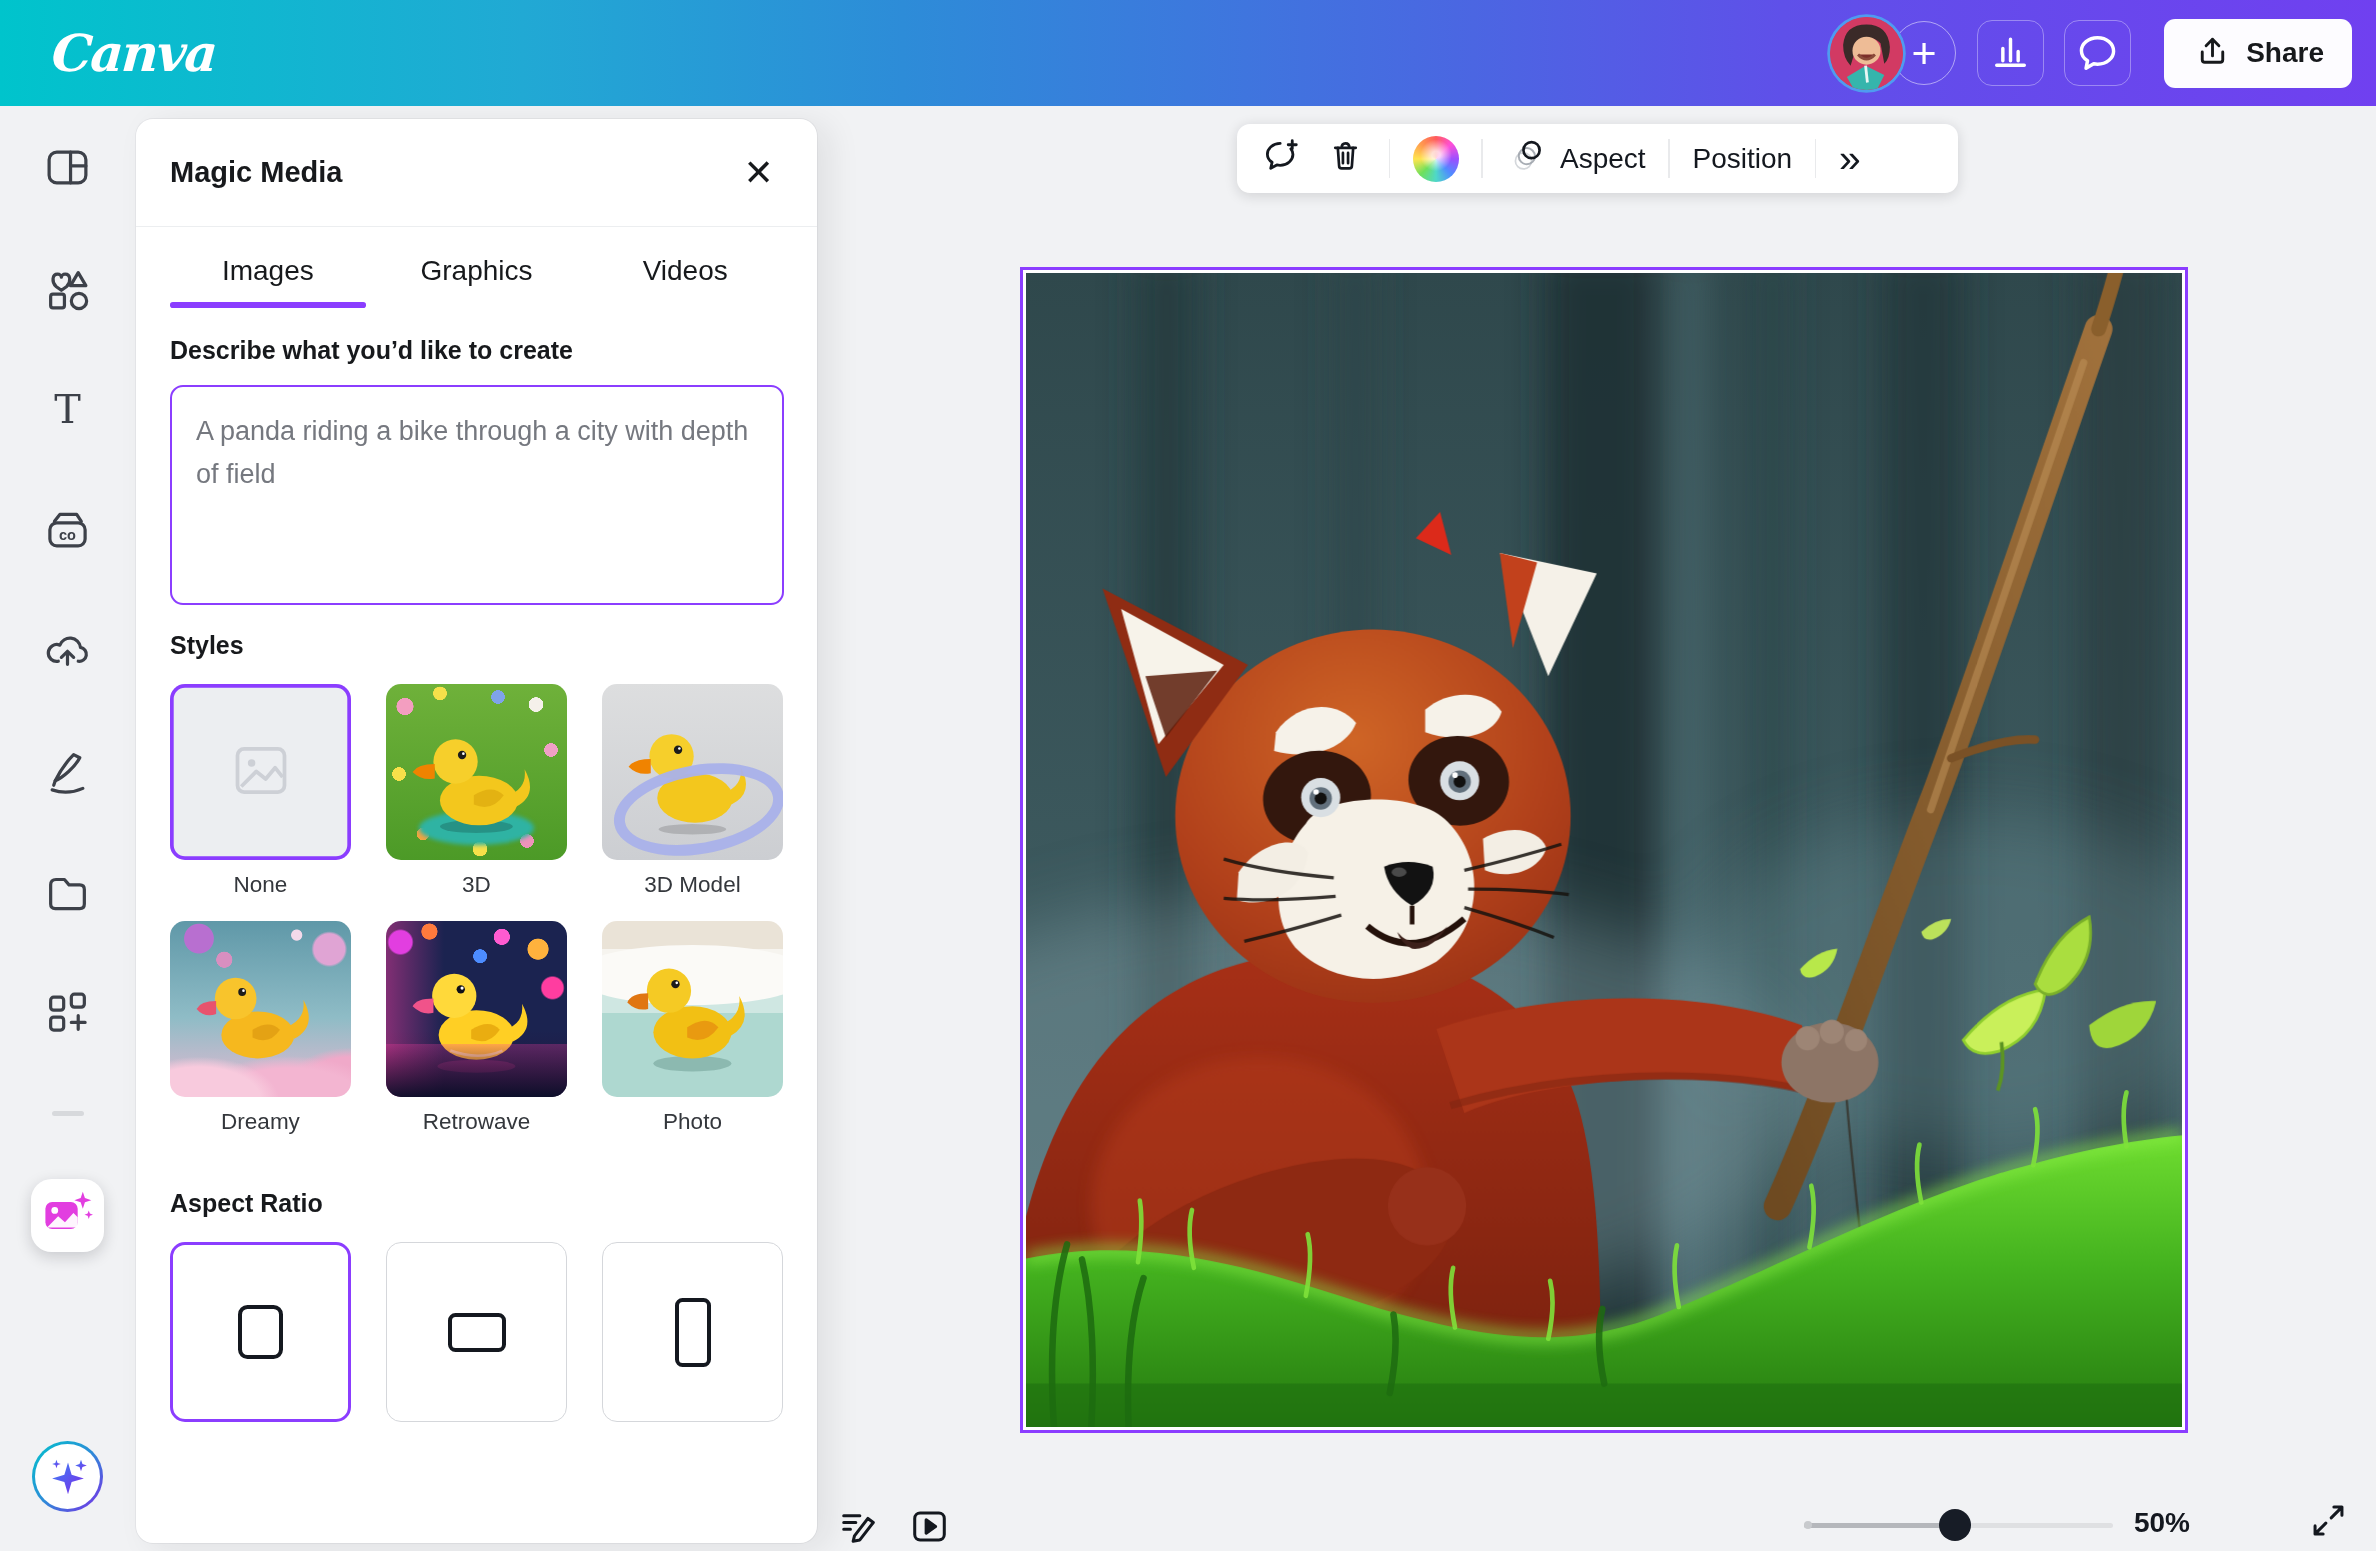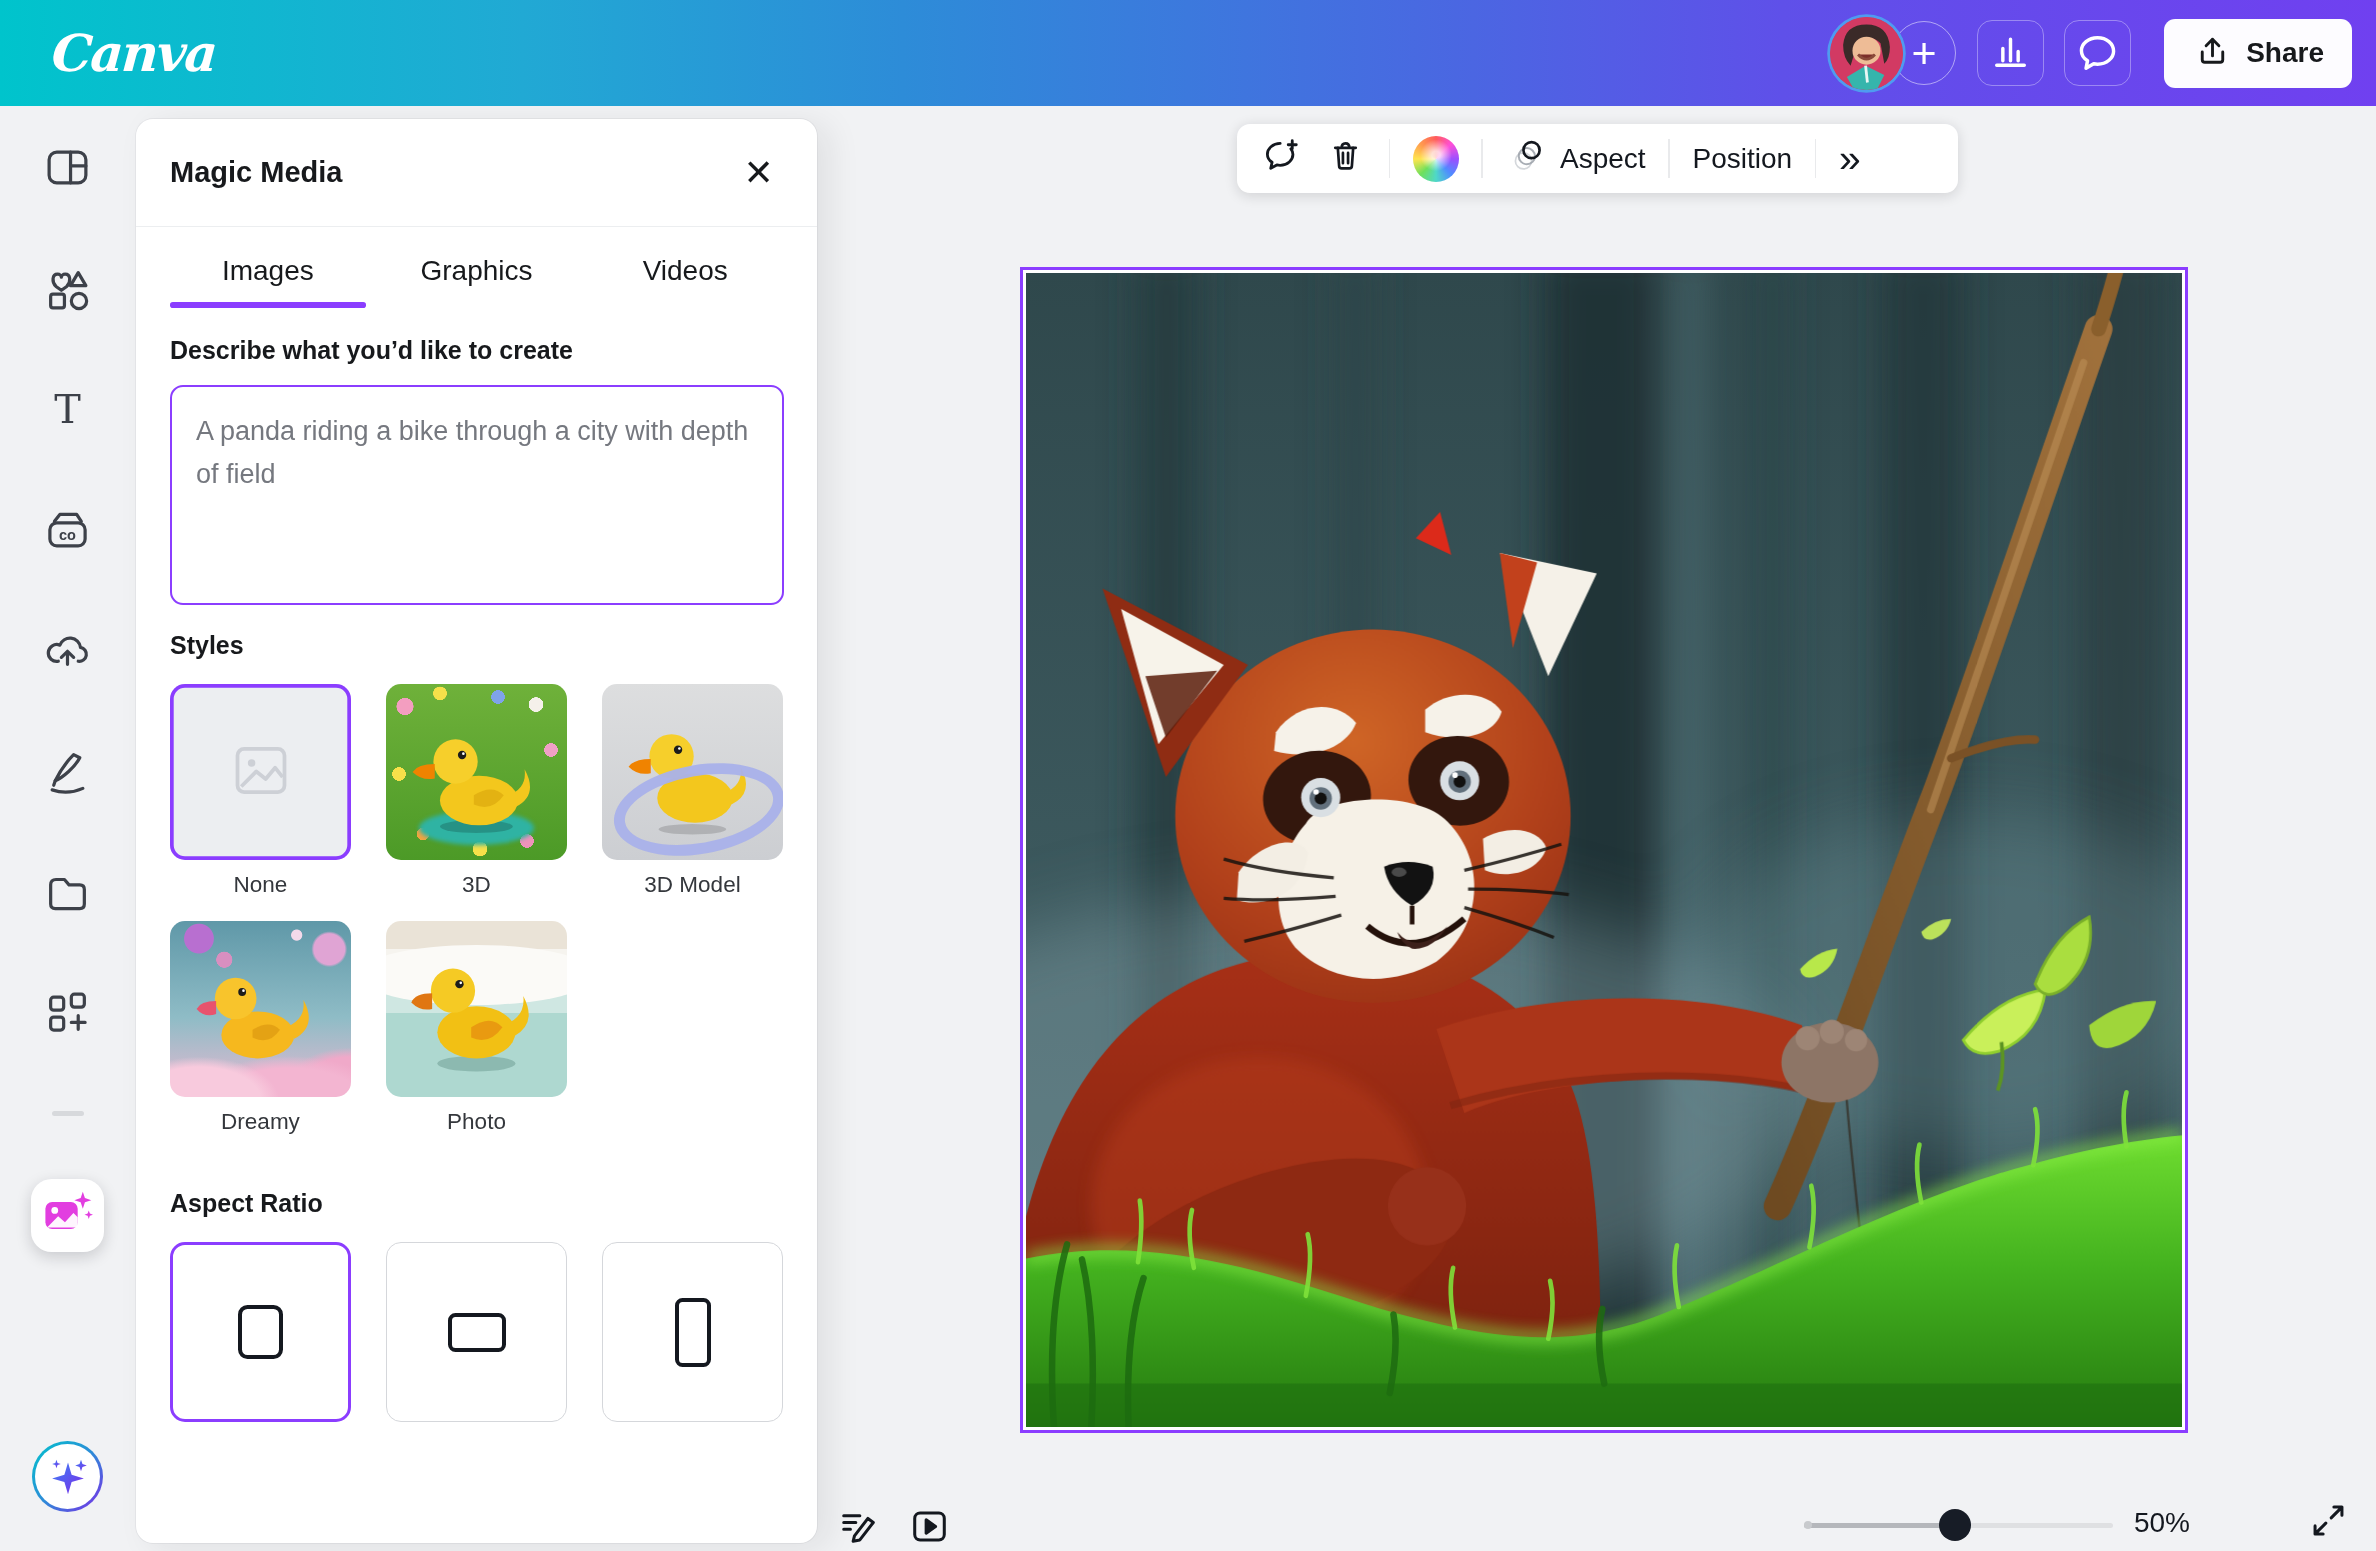--- a/index.html
+++ b/index.html
@@ -341,6 +341,22 @@
         <span class="tile-label">Dreamy</span>
       </div>
       <div class="cell">
+        <div class="tile tretro">
+          <svg class="duck" viewBox="0 0 100 100">
+            <ellipse cx="50" cy="90" rx="30" ry="5" fill="rgba(255,61,160,.25)"></ellipse>
+            <path d="M72 62 q15 -5 13 -20 q11 20 -7 29 Z" fill="#ffcf24"></path>
+            <ellipse cx="50" cy="66" rx="29" ry="19" fill="#ffcf24"></ellipse>
+            <circle cx="33" cy="36" r="17" fill="#ffd93a"></circle>
+            <path d="M17 38 q-13 0 -16 6 q7 7 16 5 Z" fill="#f0538a"></path>
+            <circle cx="38" cy="31" r="3.2" fill="#101018"></circle>
+              <circle cx="39" cy="30" r="1.2" fill="#fff"></circle>
+            <path d="M46 62 q14 -9 22 0 q-9 13 -22 7 Z" fill="#e8a80e" opacity=".9"></path>
+            <path d="M30 78 q22 8 40 0" stroke="rgba(255,255,255,.5)" stroke-width="2" fill="none"></path>
+          </svg>
+        </div>
+        <span class="tile-label">Retrowave</span>
+      </div>
+      <div class="cell">
         <div class="tile tphoto">
           <svg class="duck" viewBox="0 0 100 100">
             <ellipse cx="50" cy="88" rx="30" ry="6" fill="rgba(40,90,80,.25)"></ellipse>

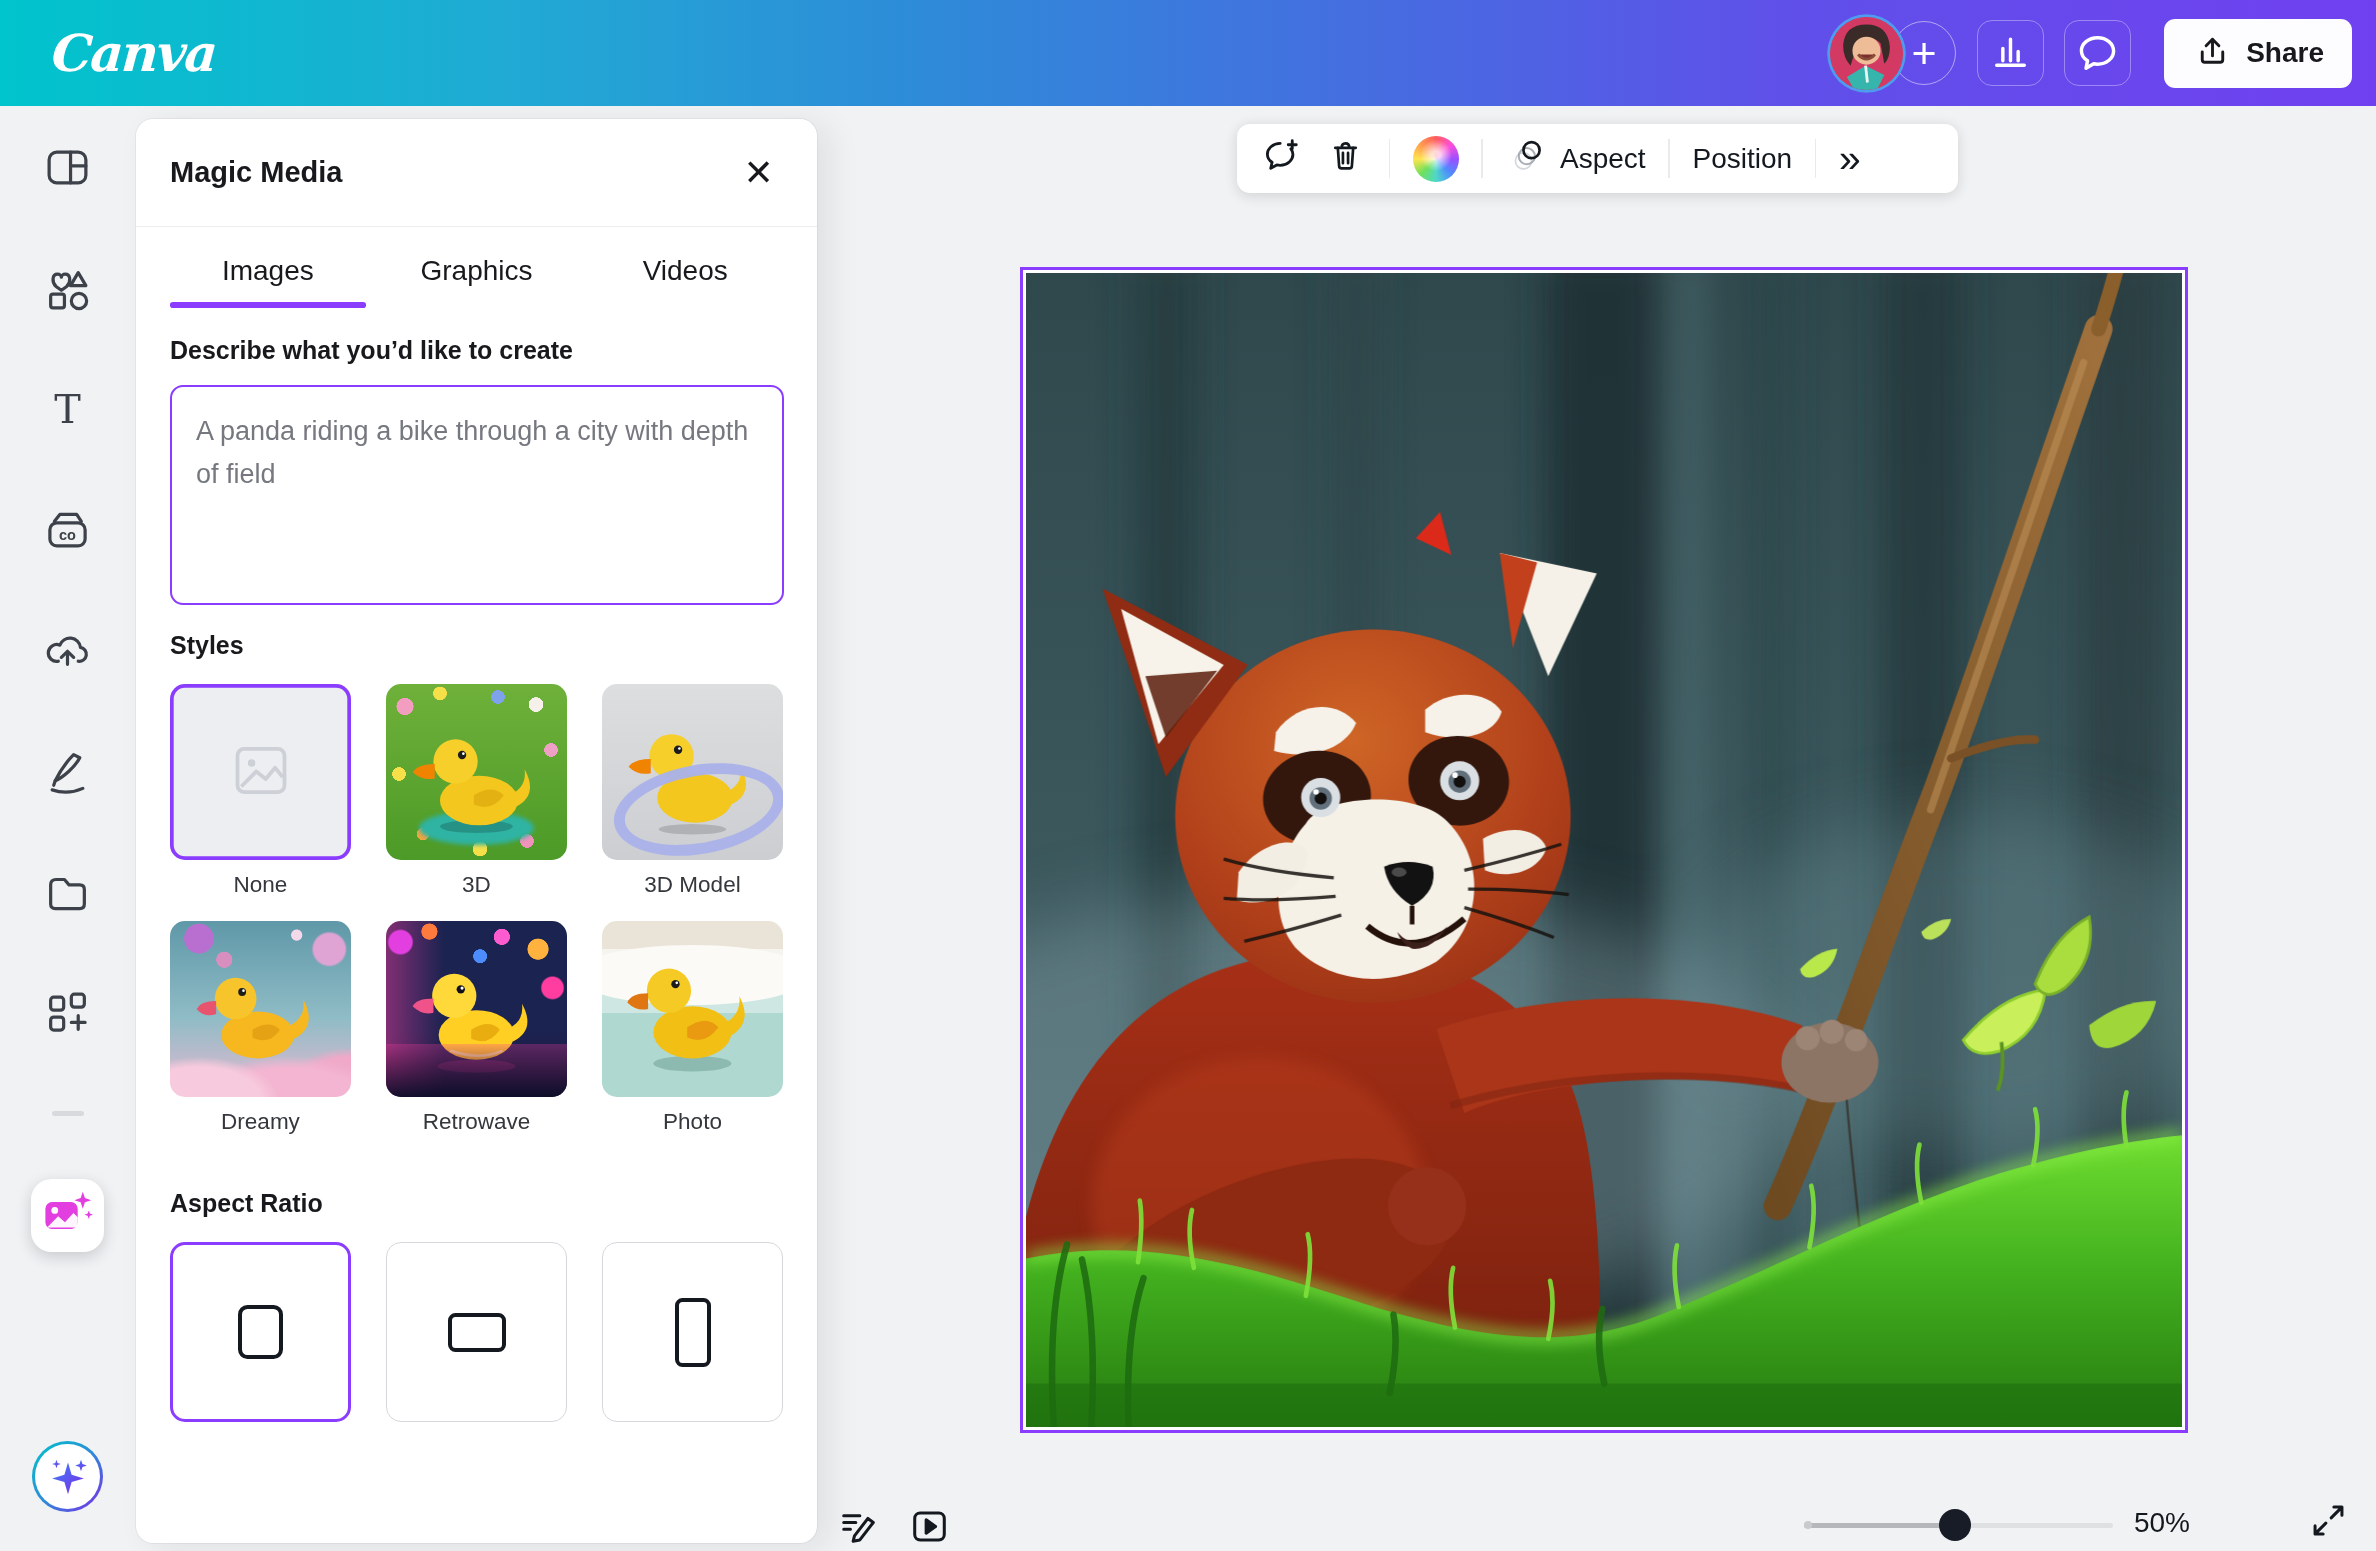--- a/index.html
+++ b/index.html
@@ -140,7 +140,7 @@
   .zs-dot { position:absolute; left:0; top:13px; width:8.4px; height:8.4px; border-radius:50%; background:#c8cacd; }
   .zs-thumb { position:absolute; left:135px; top:0.9px; width:32px; height:32px; border-radius:50%;
     background:#171c26; }
-  .zoom-label { position:absolute; left:2129px; top:1507px; width:66px; font-size:28px; font-weight:400;
+  .zoom-label { position:absolute; left:2129px; top:1507px; width:66px; font-size:28px; font-weight:700;
     color:#14181f; text-align:center; cursor:pointer; }
 </style>
 </head>

